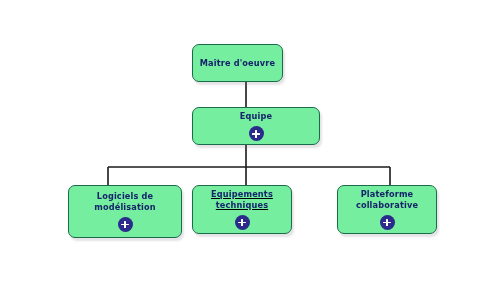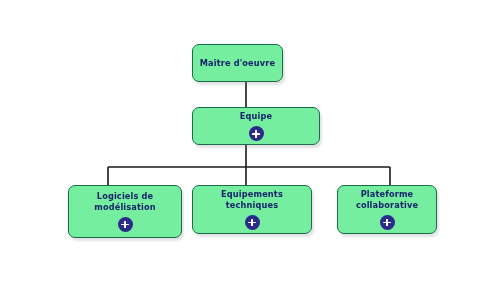--- a/index.html
+++ b/index.html
@@ -84,7 +84,7 @@
   #node-maitre   { left: 192px; top: 44px;  width: 91px; height: 38px; }
   #node-equipe   { left: 192px; top: 107px; width: 128px; height: 38px; }
   #node-logiciels{ left: 44px;  top: 185px; width: 114px; height: 53px; margin-left: 24px; }
-  #node-equipements { left: 192px; top: 185px; width: 120px; height: 49px; }
+  #node-equipements { left: 192px; top: 185px; width: 100px; height: 49px; text-decoration: underline; }
   #node-plateforme  { left: 337px; top: 185px; width: 100px; height: 49px; }
 </style>
 </head>

